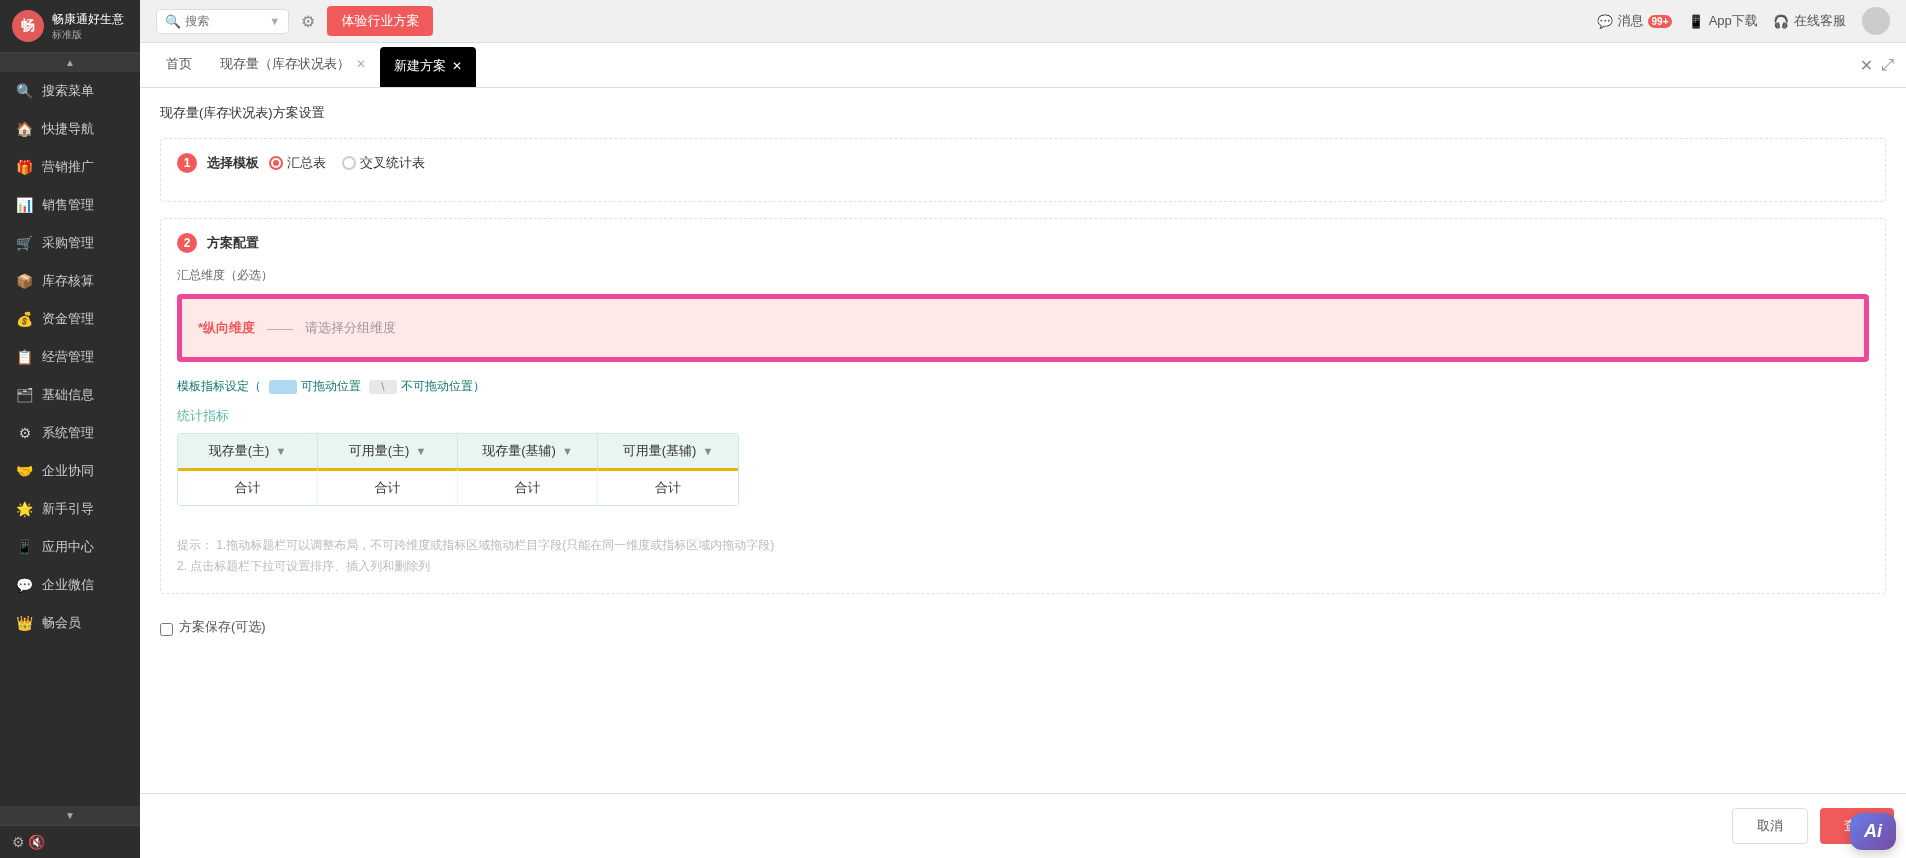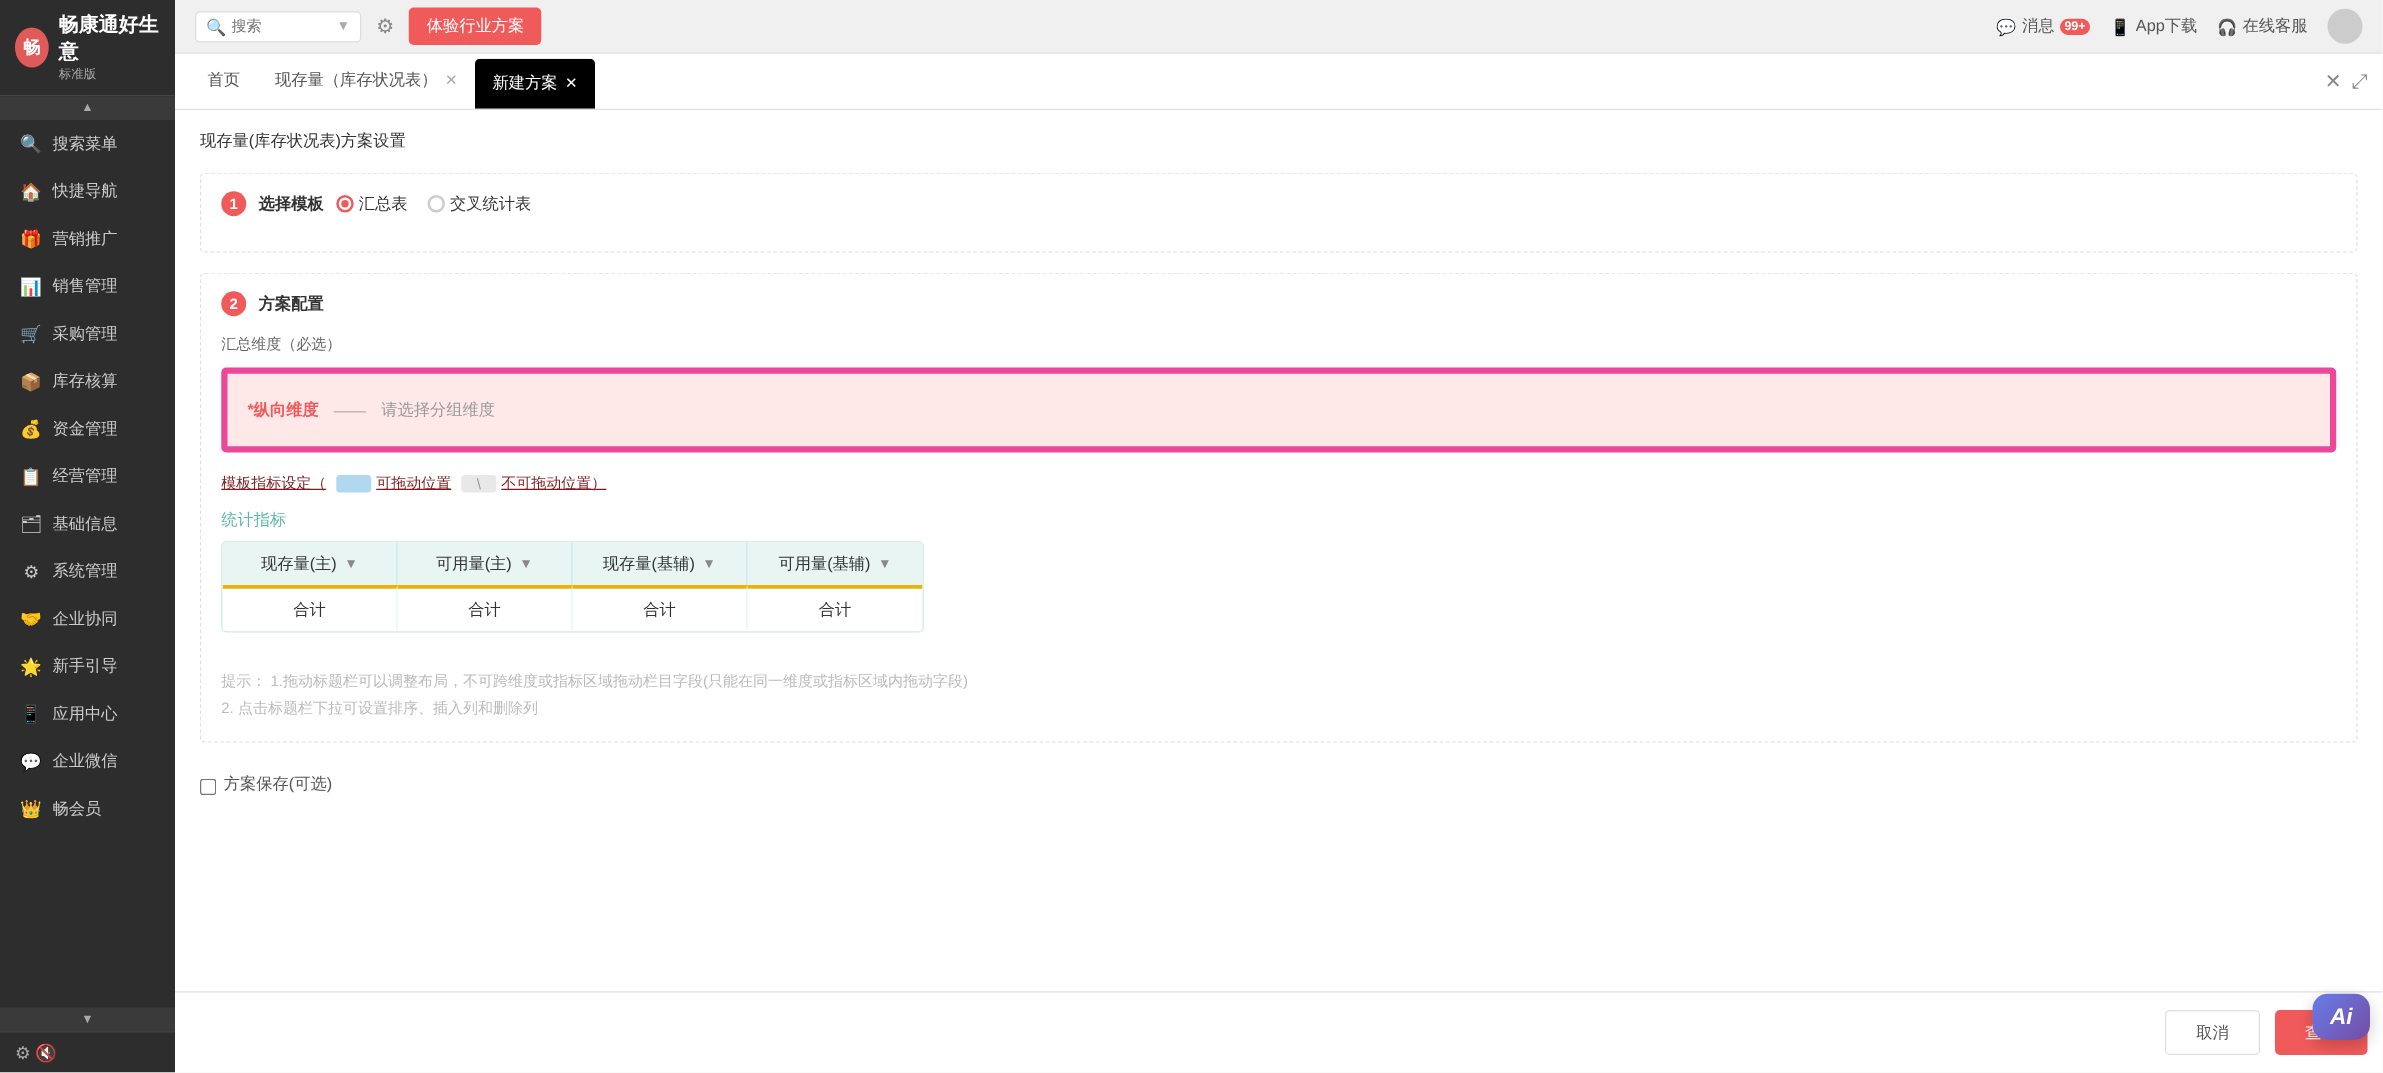--- a/index.html
+++ b/index.html
@@ -464,7 +464,7 @@
   <div class="sidebar-logo">
     <div class="sidebar-logo-icon">畅</div>
     <div>
-      <div style="color:white;font-size:16px;font-weight:bold;">畅康通好生意</div>
+      <div style="color:white;font-size:12px;">畅康通好生意</div>
       <div style="color:#aaa;font-size:10px;">标准版</div>
     </div>
   </div>

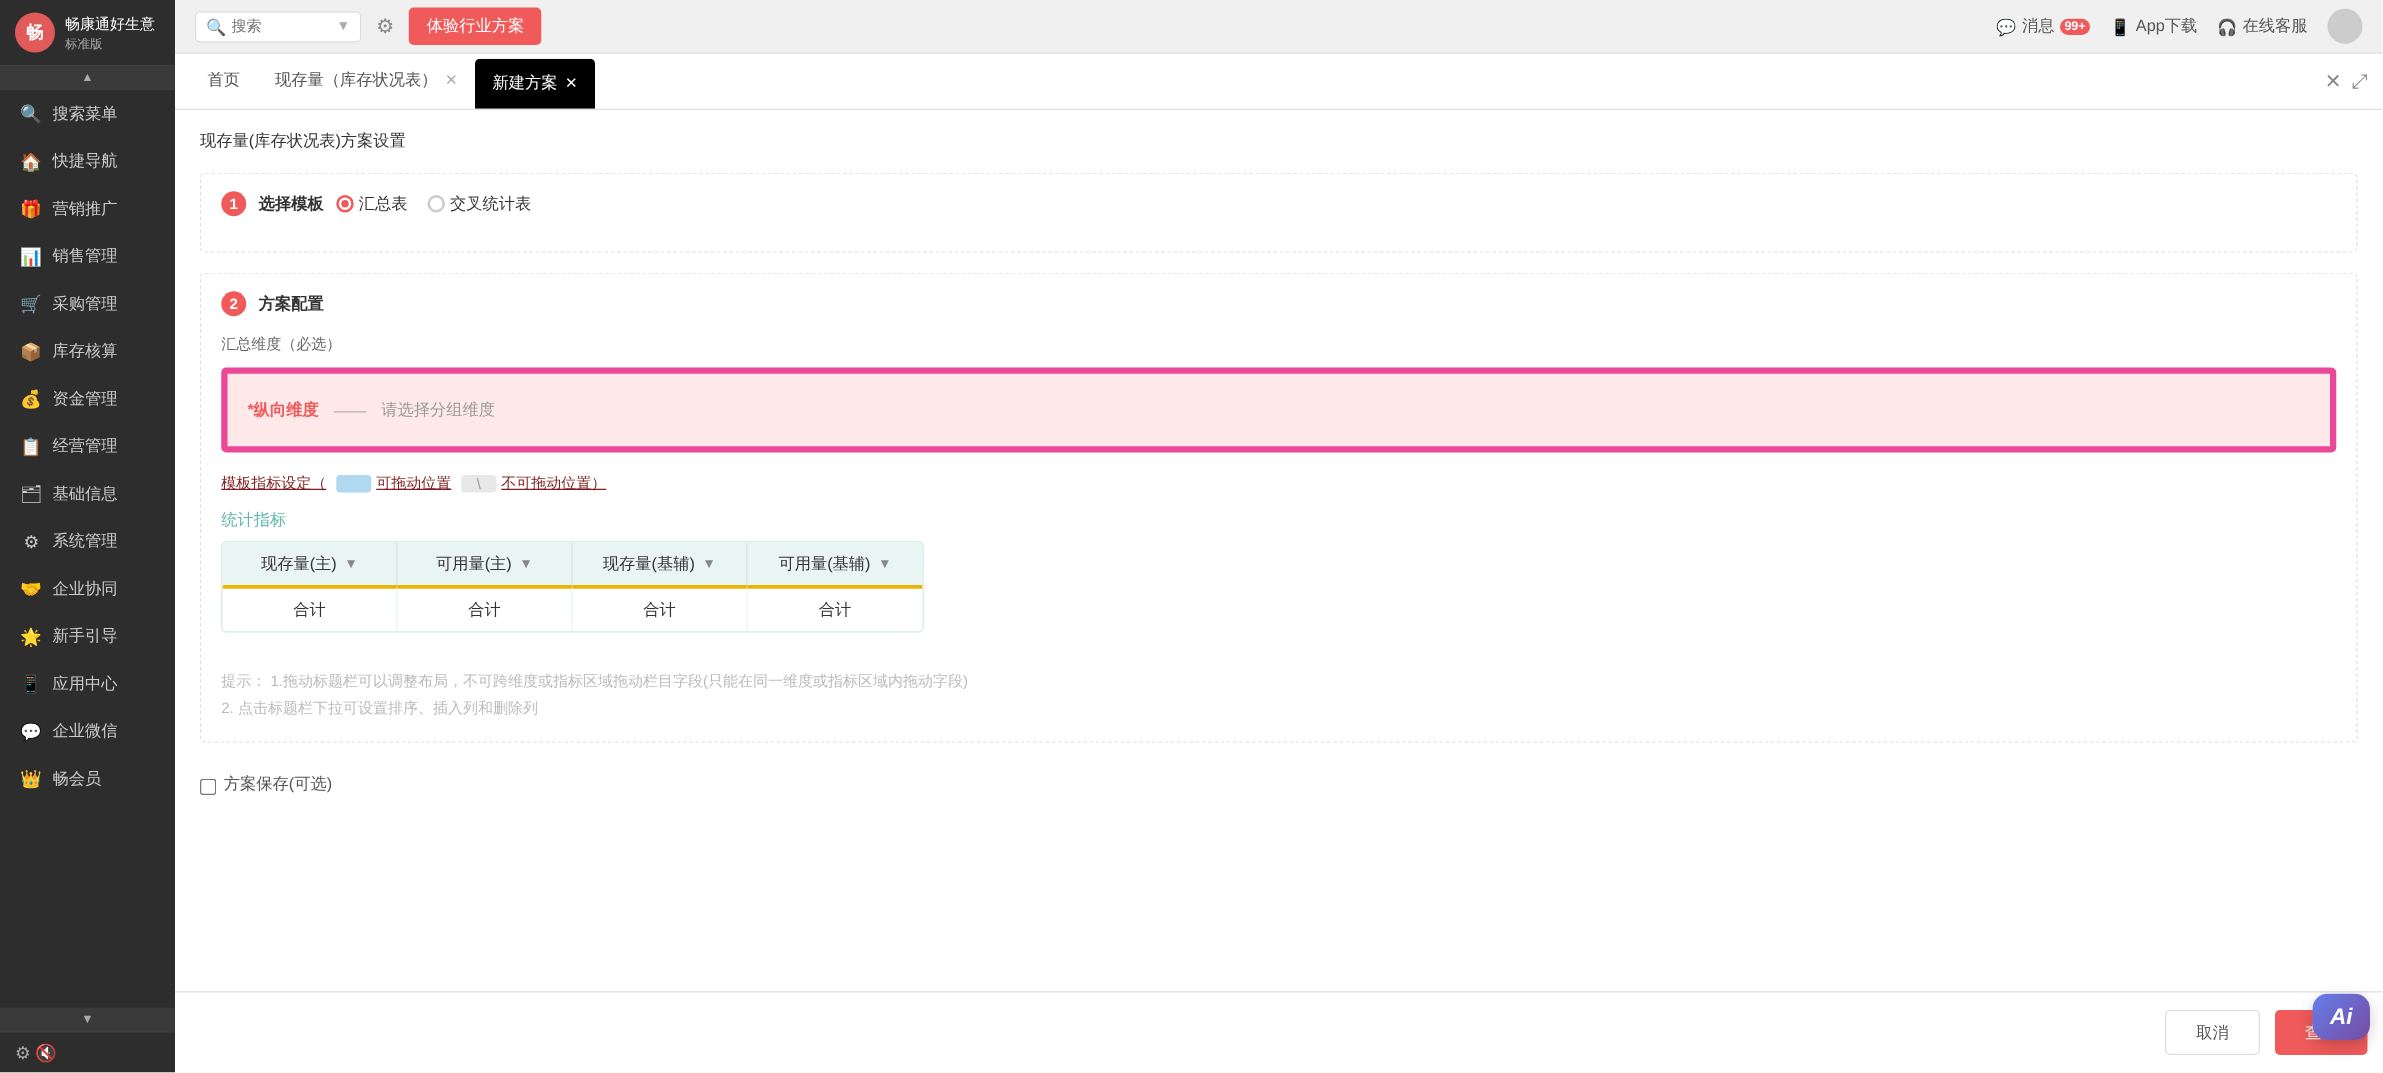--- a/index.html
+++ b/index.html
@@ -311,12 +311,11 @@
     
     .template-indicator {
       font-size: 12px;
-      color: #7f1d1d;
+      color: #0f766e;
       margin-bottom: 12px;
       display: flex;
       align-items: center;
       gap: 8px;
-      text-decoration: underline;
     }
     .indicator-box {
       display: flex;

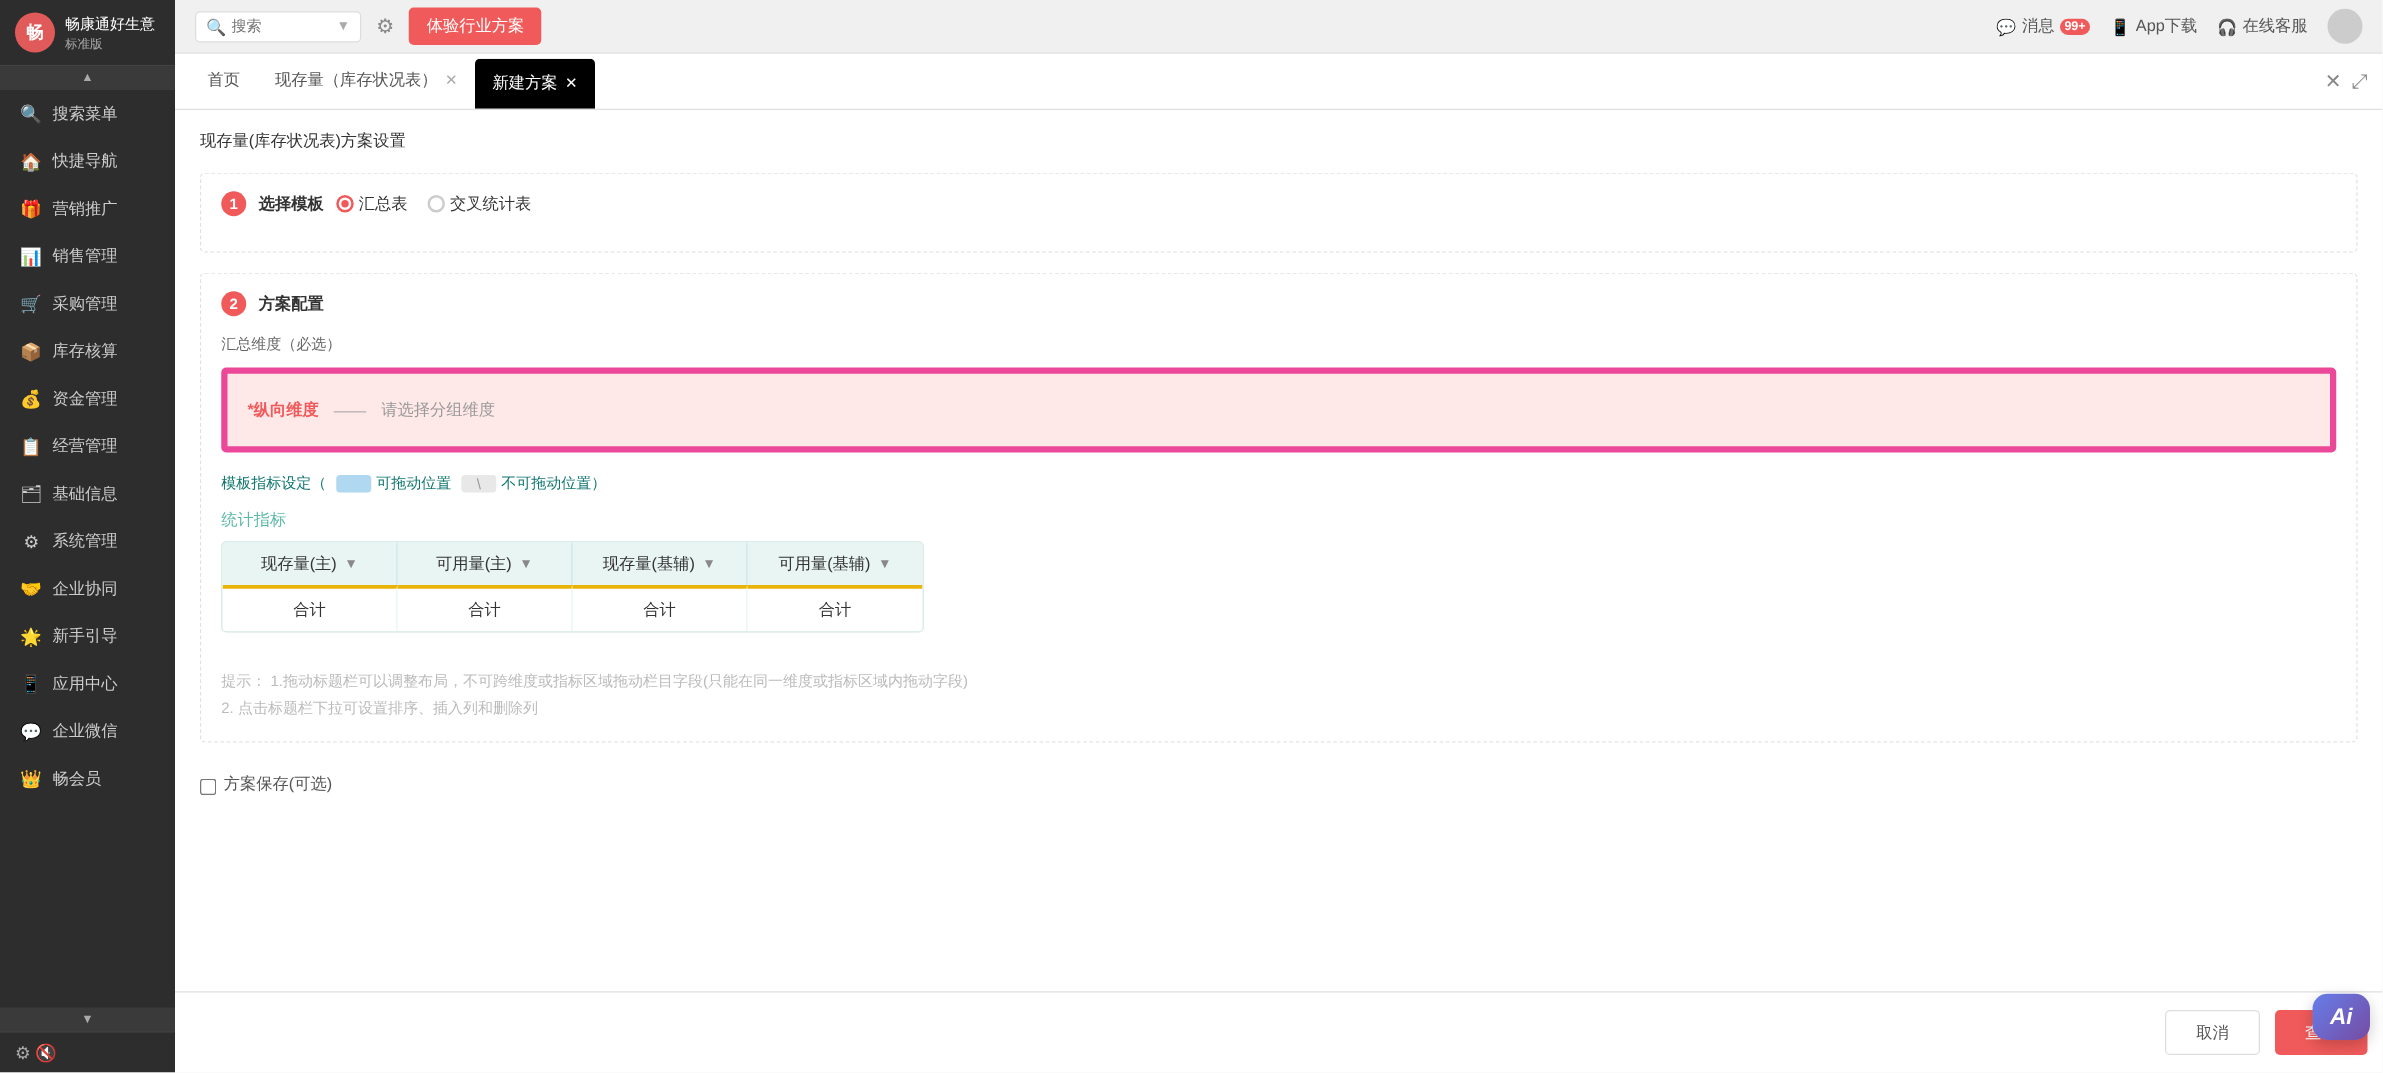--- a/index.html
+++ b/index.html
@@ -443,7 +443,7 @@
     
     .ai-bubble {
       position: fixed;
-      bottom: 26px;
+      bottom: 8px;
       right: 10px;
       background: linear-gradient(135deg, #667eea, #764ba2);
       border-radius: 12px;

